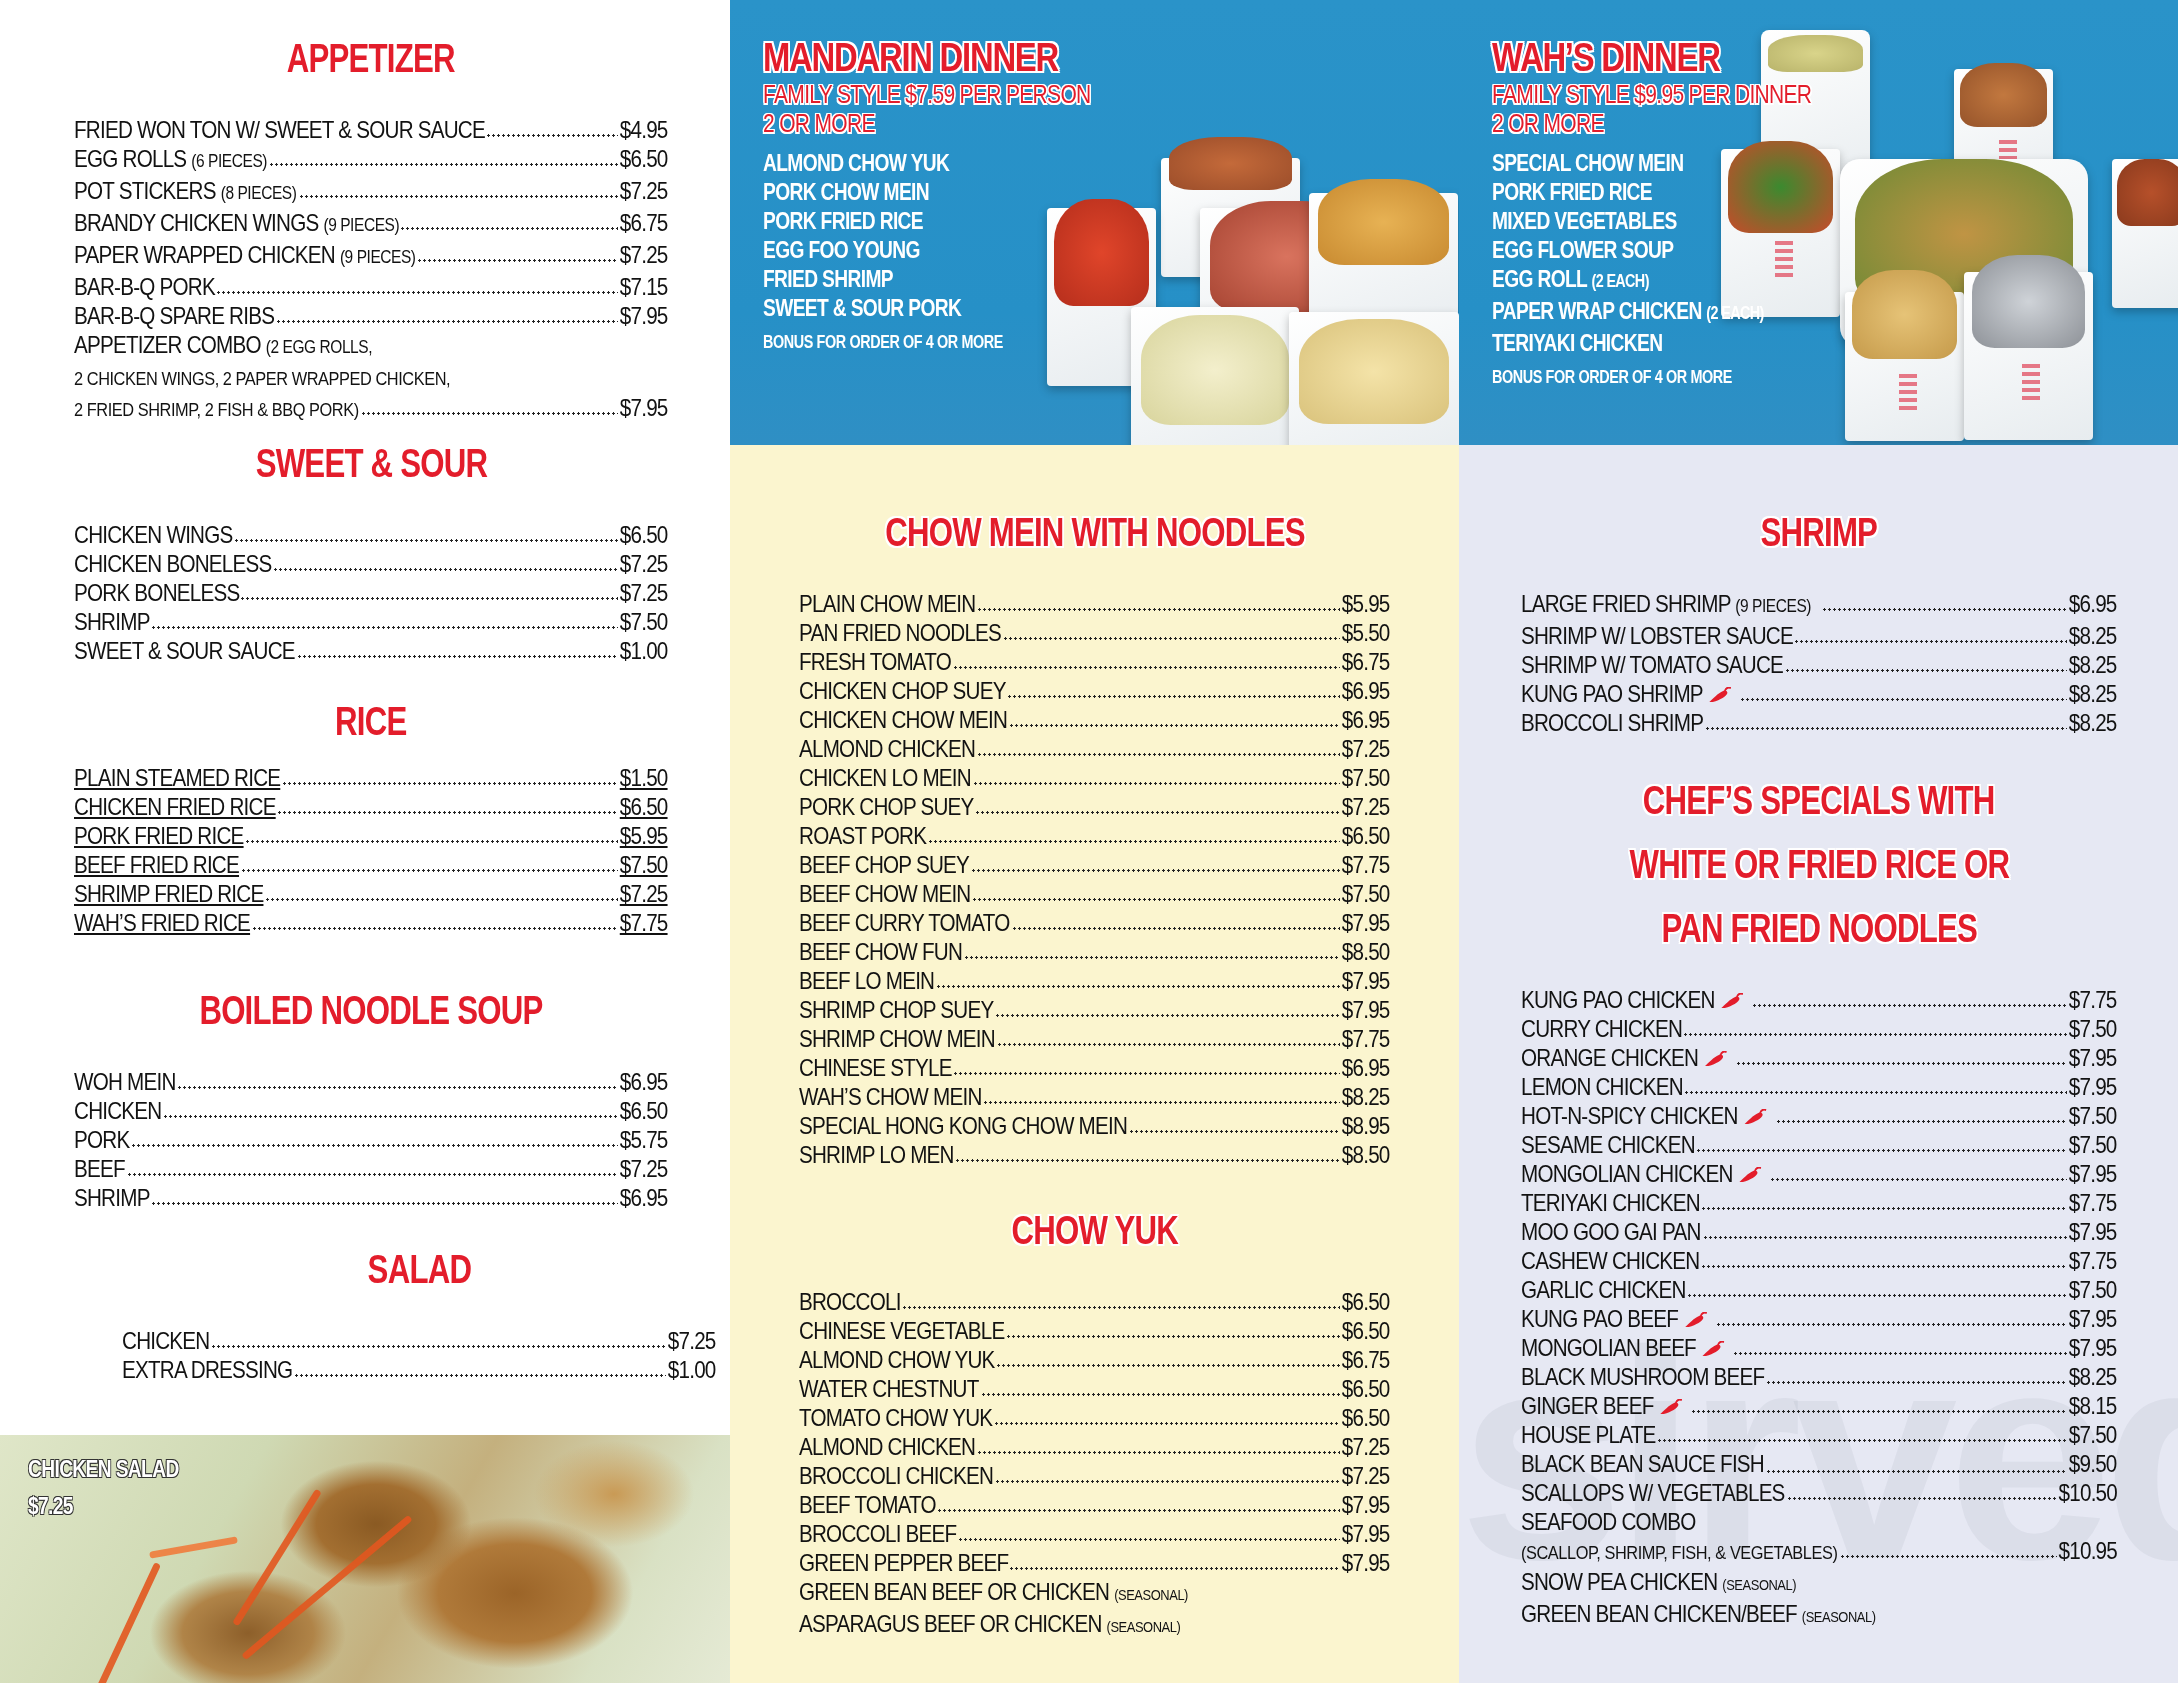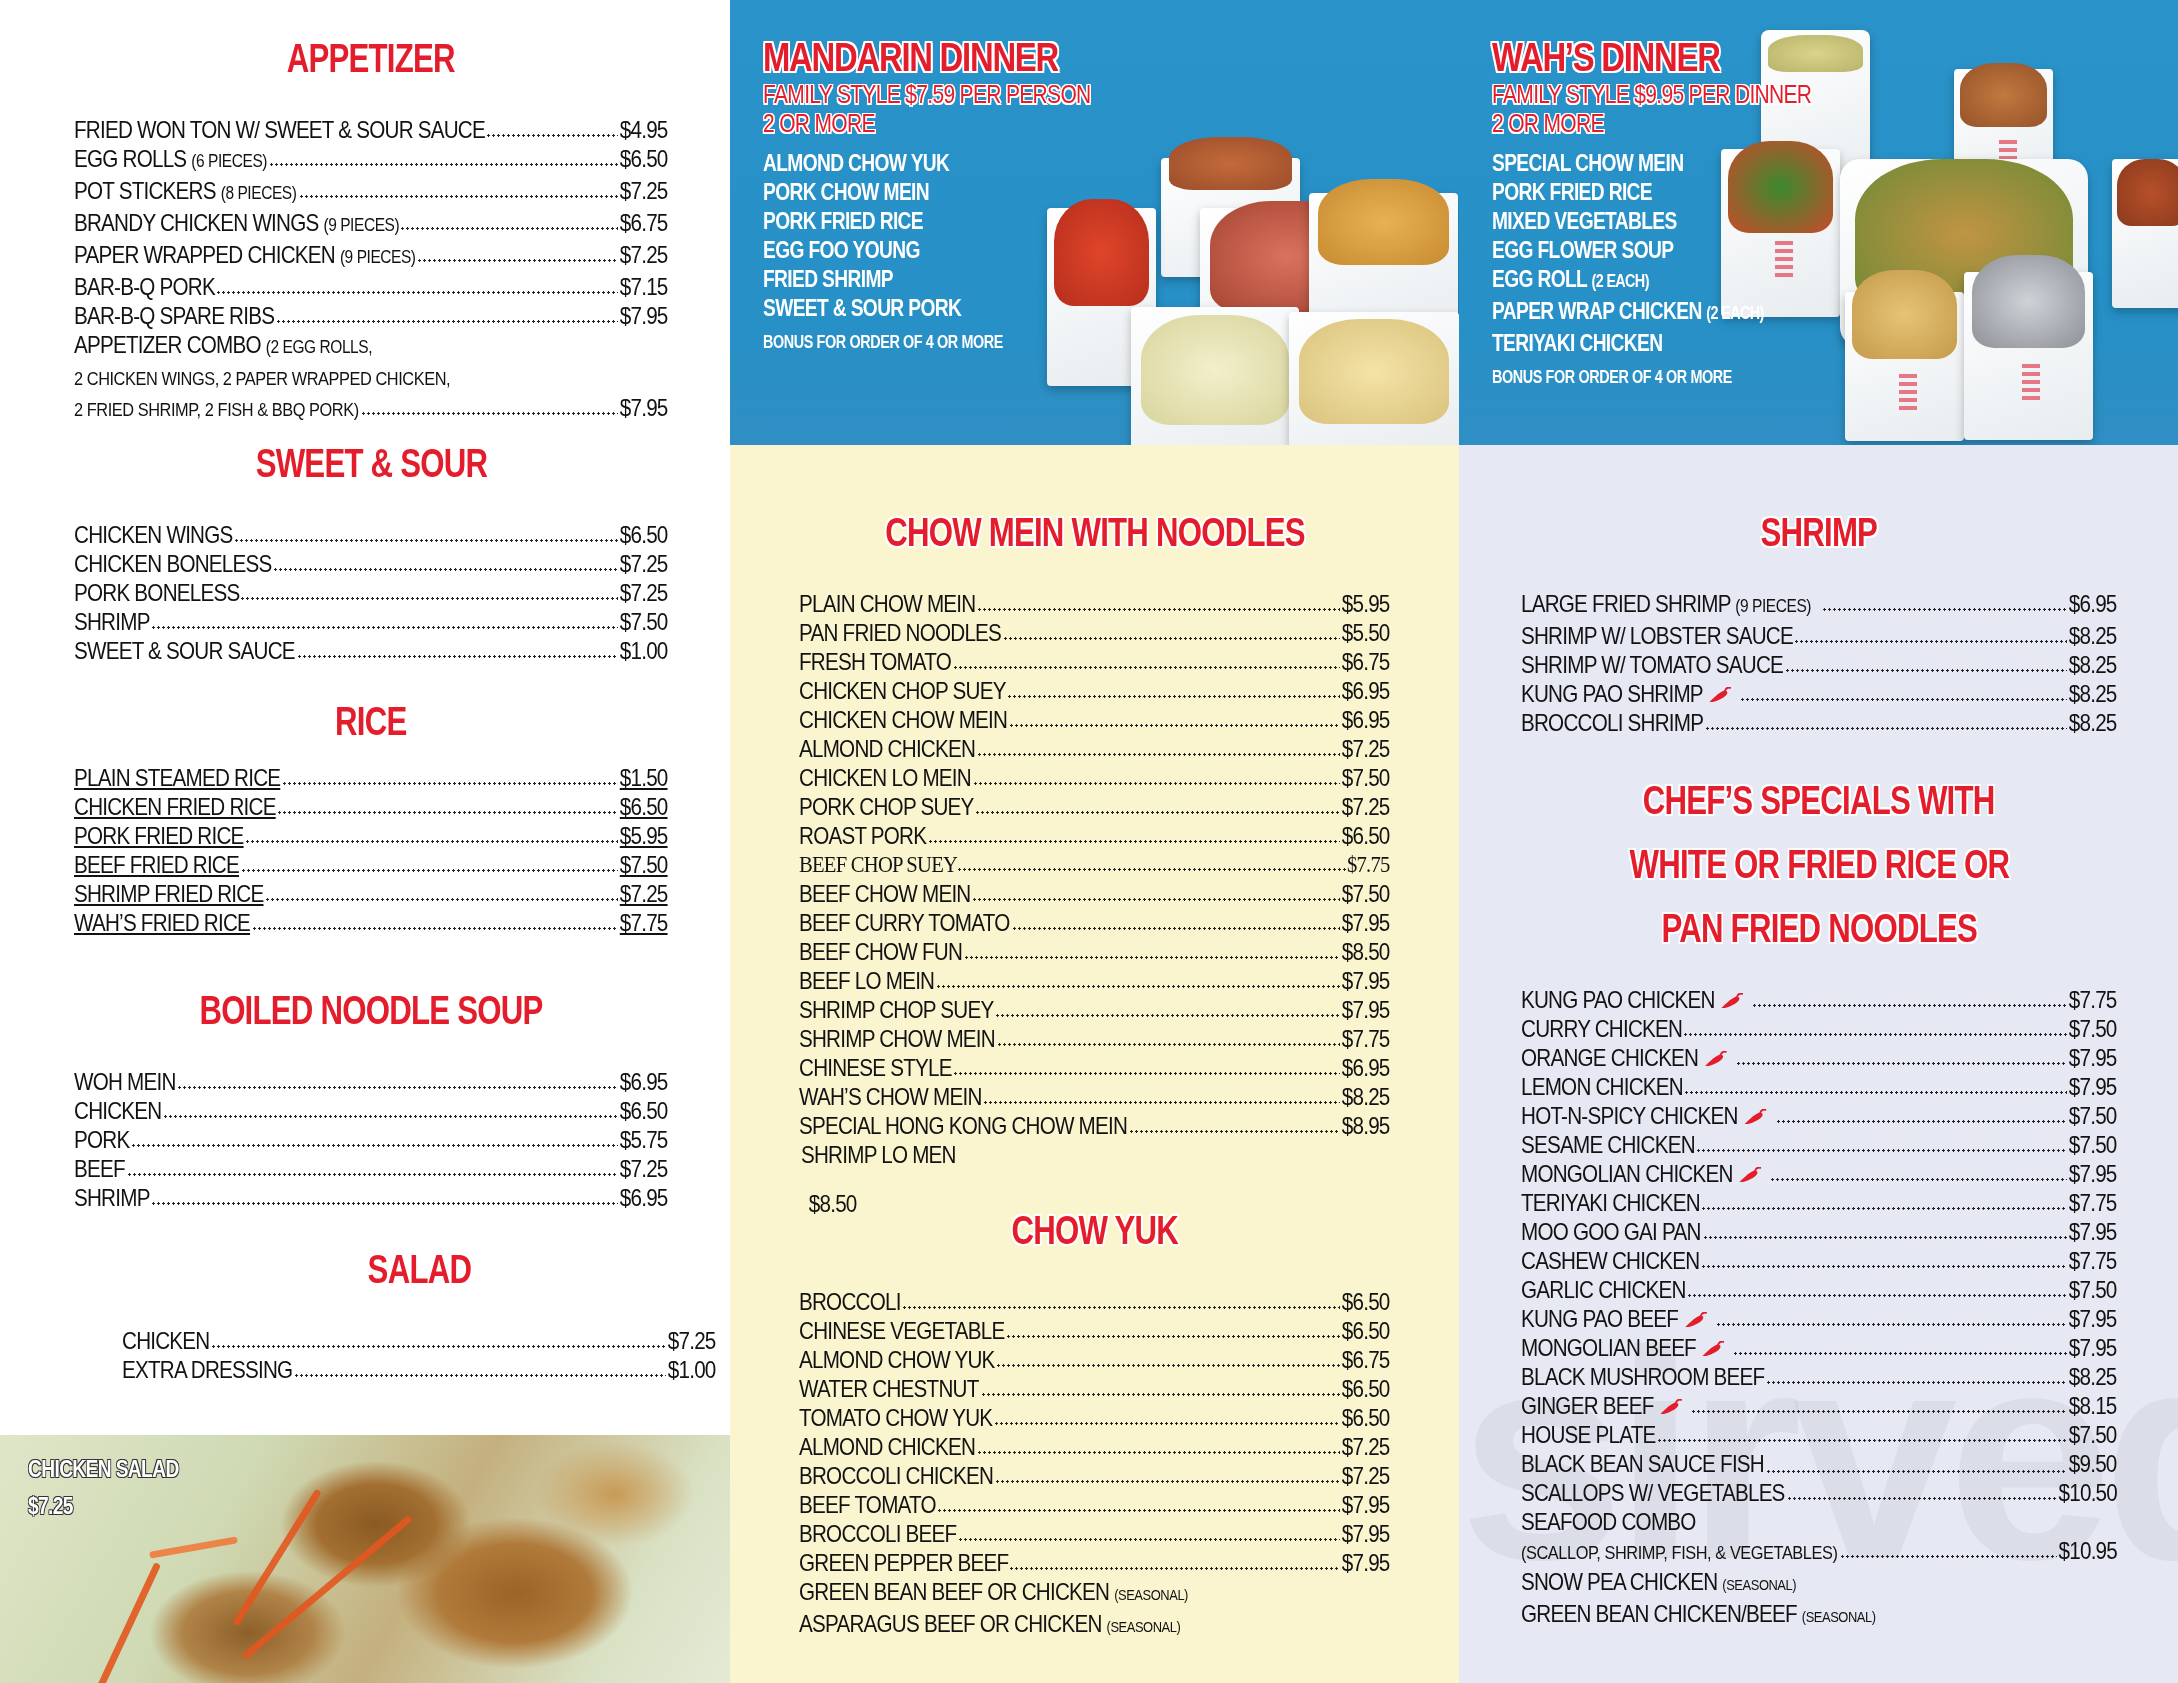--- a/index.html
+++ b/index.html
@@ -364,7 +364,7 @@
           <span class="dots"></span>
           <span class="price" style="display: inline-block; transform: scaleX(0.86); transform-origin: right center; margin-left: -8px;">$6.50</span>
         </li>
-      <li class="item" style="font-stretch: condensed; font-family: Liberation Serif, serif;">
+      <li class="item" style="font-stretch: condensed;">
           <span class="name" style="display: inline-block; transform: scaleX(0.86); transform-origin: left center; margin-right: -28px;">BEEF CHOP SUEY</span>
           <span class="dots"></span>
           <span class="price" style="display: inline-block; transform: scaleX(0.86); transform-origin: right center; margin-left: -8px;">$7.75</span>

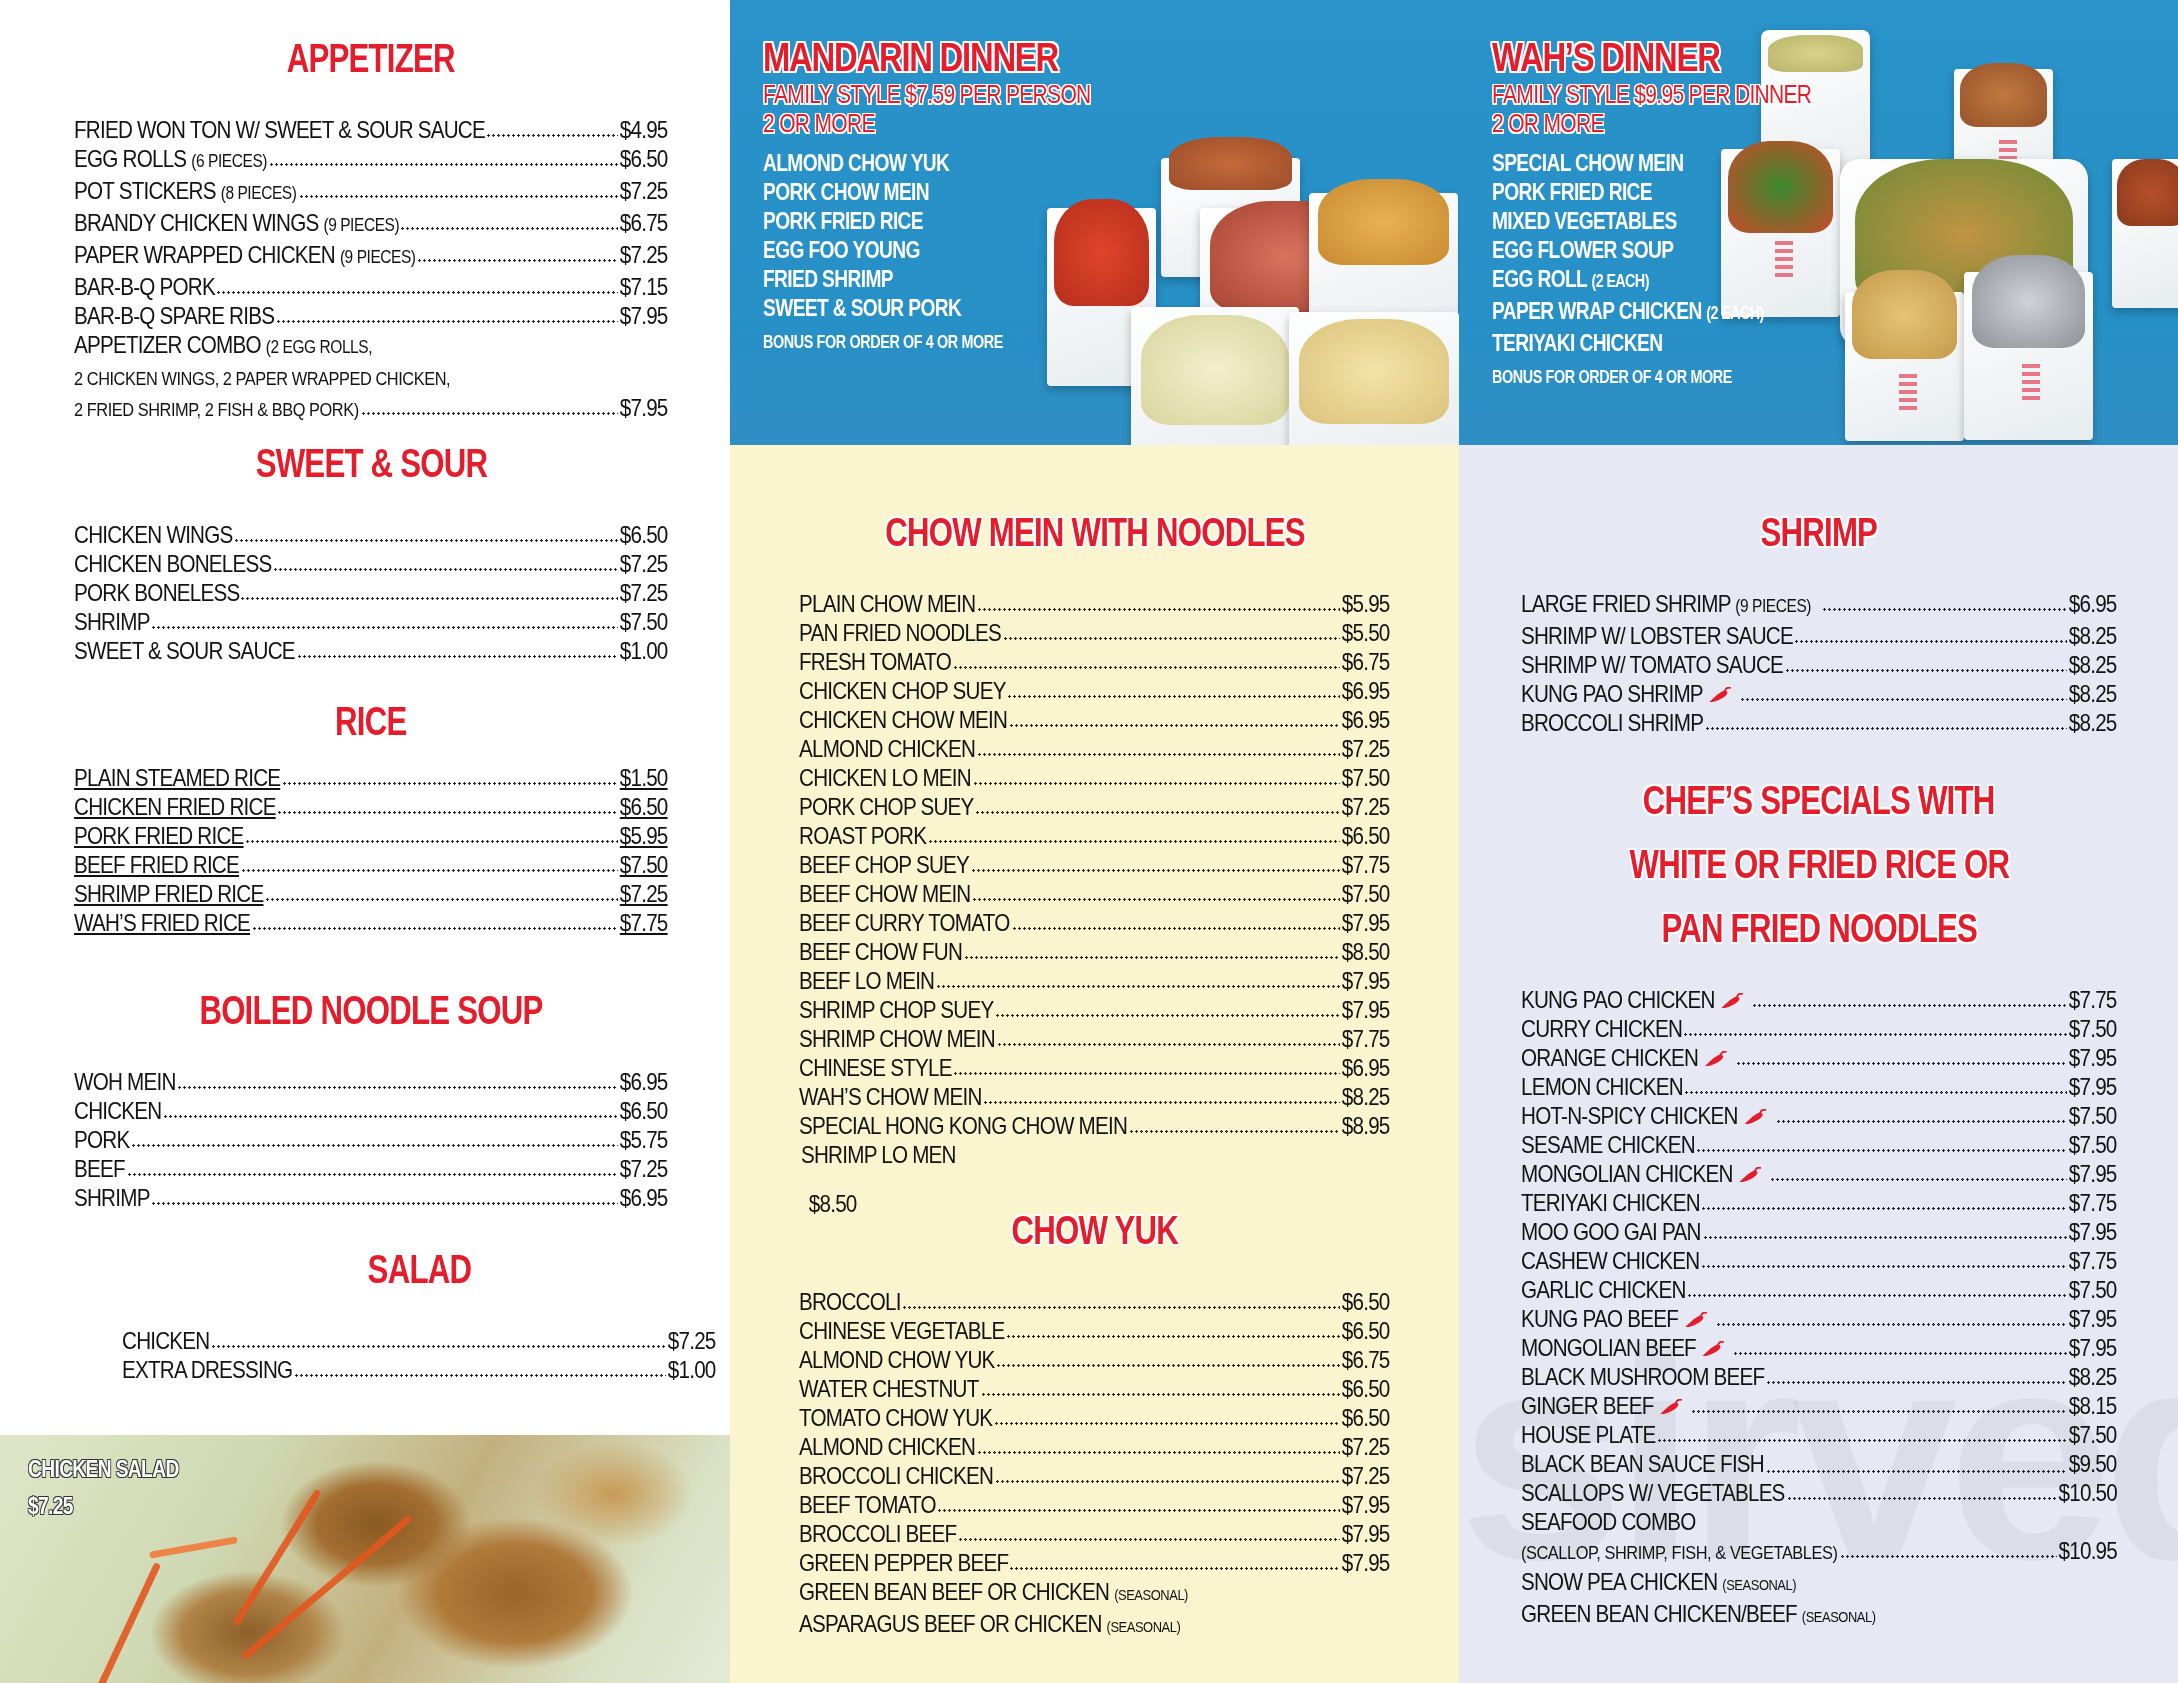--- a/index.html
+++ b/index.html
@@ -414,7 +414,7 @@
           <span class="dots"></span>
           <span class="price" style="display: inline-block; transform: scaleX(0.86); transform-origin: right center; margin-left: -8px;">$8.95</span>
         </li>
-      <li class="item" style="font-stretch: condensed; flex-direction: column;">
+      <li class="item" style="font-stretch: condensed;">
           <span class="name" style="display: inline-block; transform: scaleX(0.86); transform-origin: left center; margin-right: -25.6px;">SHRIMP LO MEN</span>
           <span class="dots"></span>
           <span class="price" style="display: inline-block; transform: scaleX(0.86); transform-origin: right center; margin-left: -8px;">$8.50</span>

